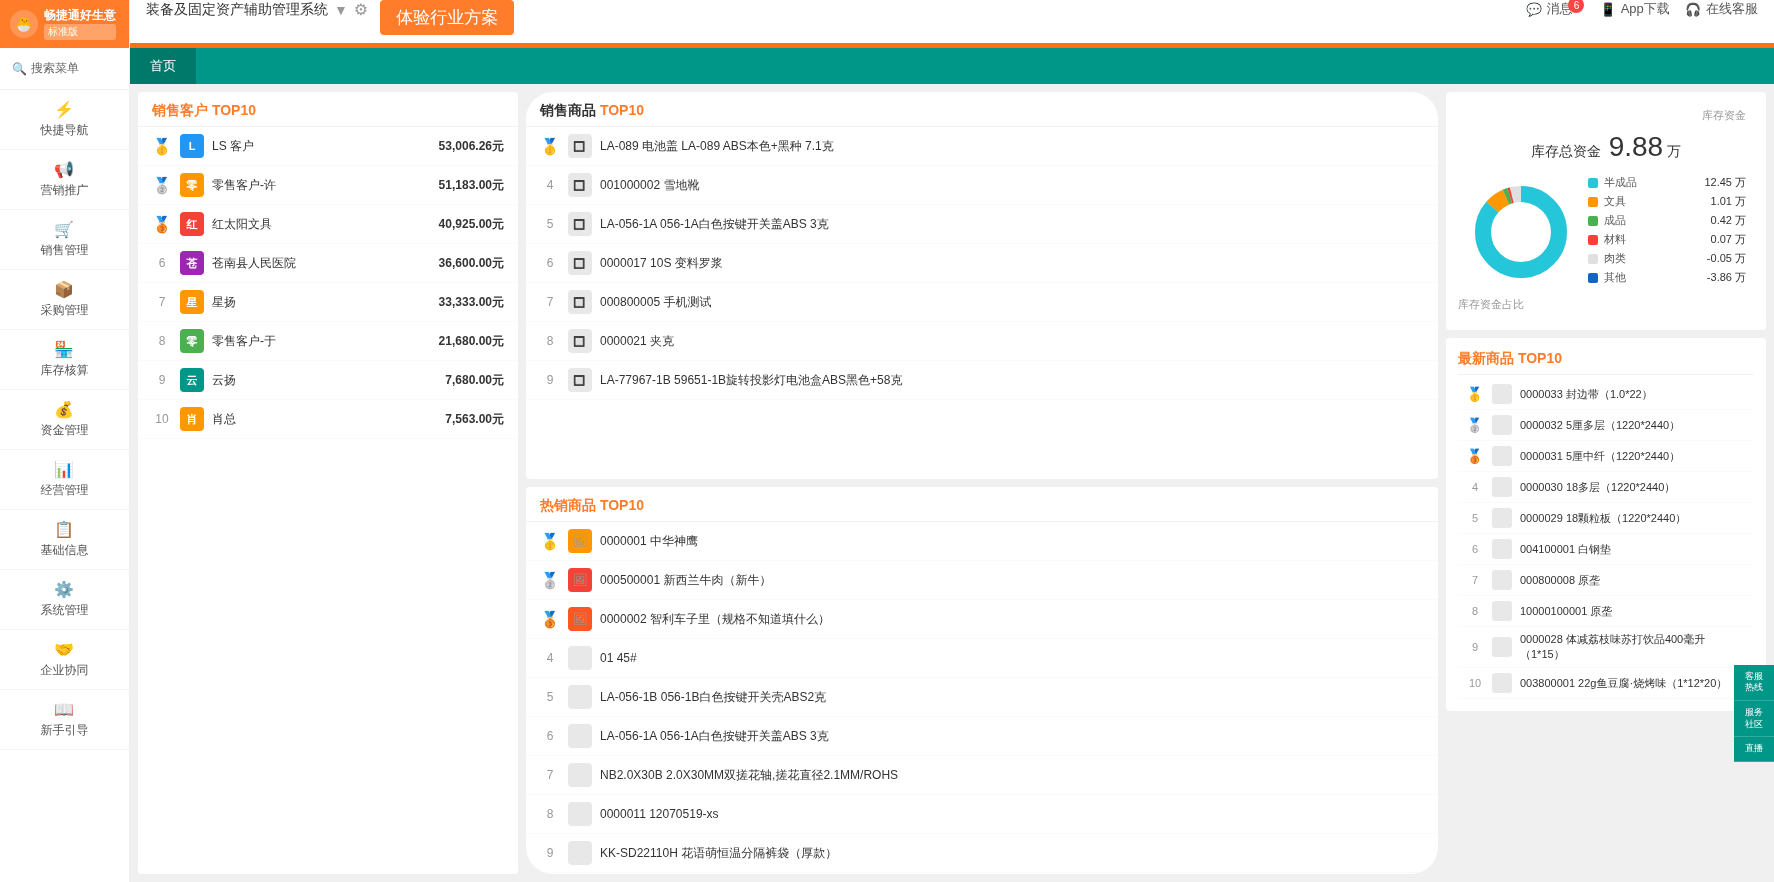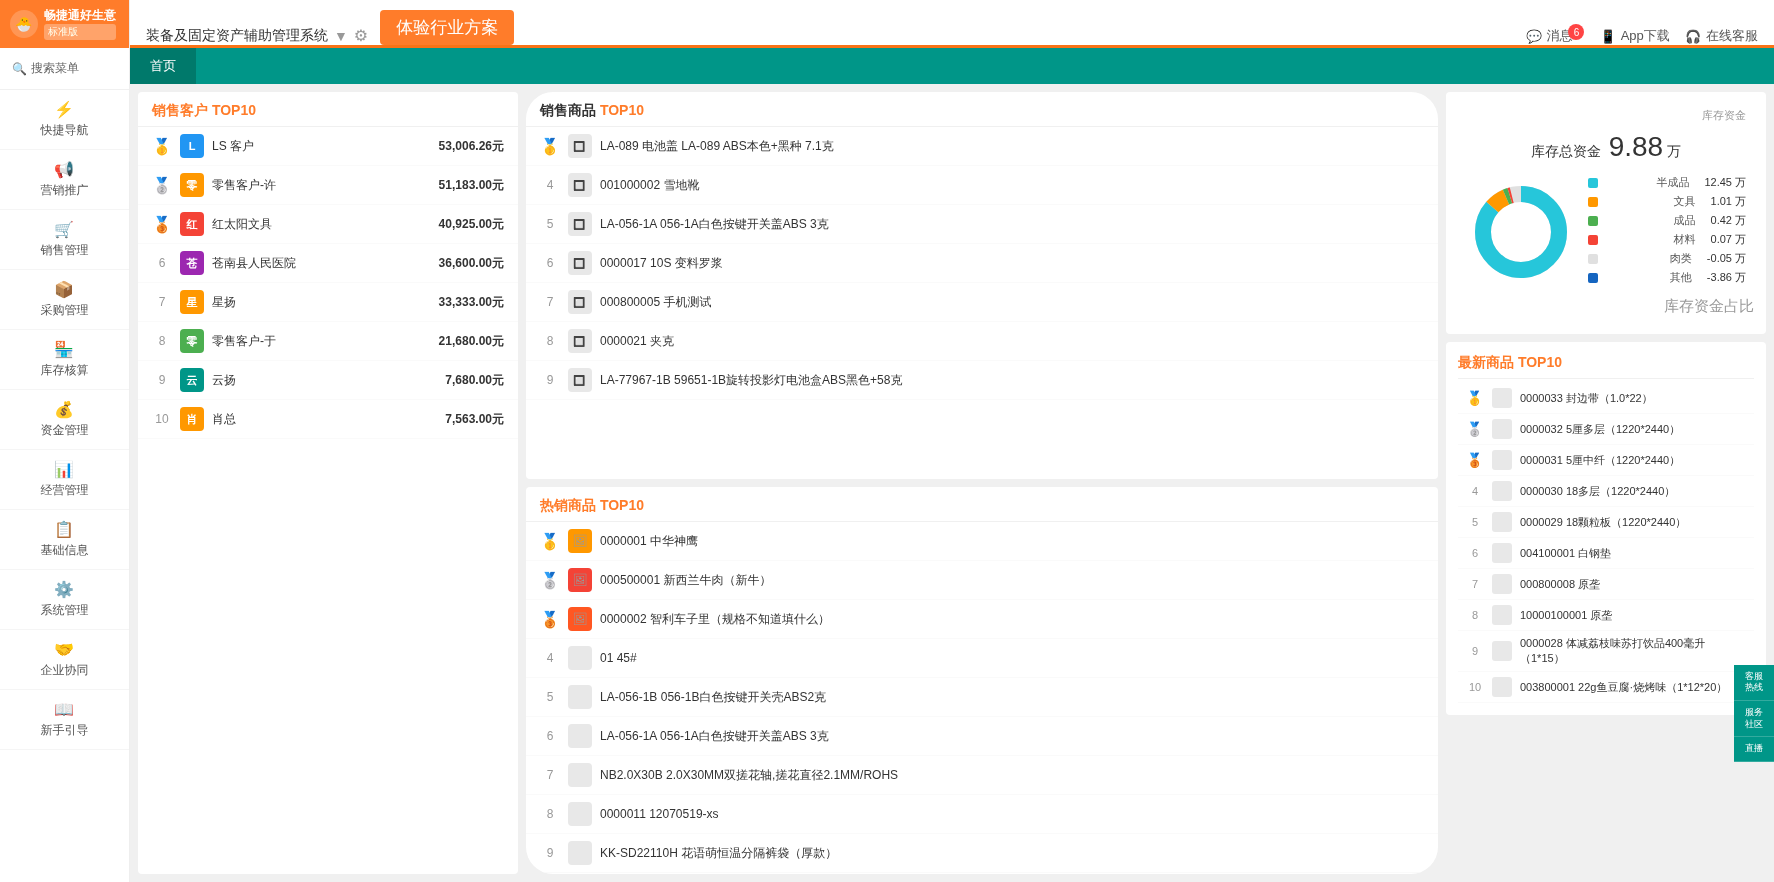--- a/index.html
+++ b/index.html
@@ -52,9 +52,9 @@
       height: 48px;
       background: #fff;
       display: flex;
-      align-items: flex-end;
+      align-items: flex-start;
       padding: 0 16px;
-      border-bottom: 3px solid #f97316;
+      border-bottom: 5px solid #f97316;
       gap: 12px;
     }
     .topbar-system { display: flex; align-items: center; gap: 6px; font-size: 14px; color: #333; }

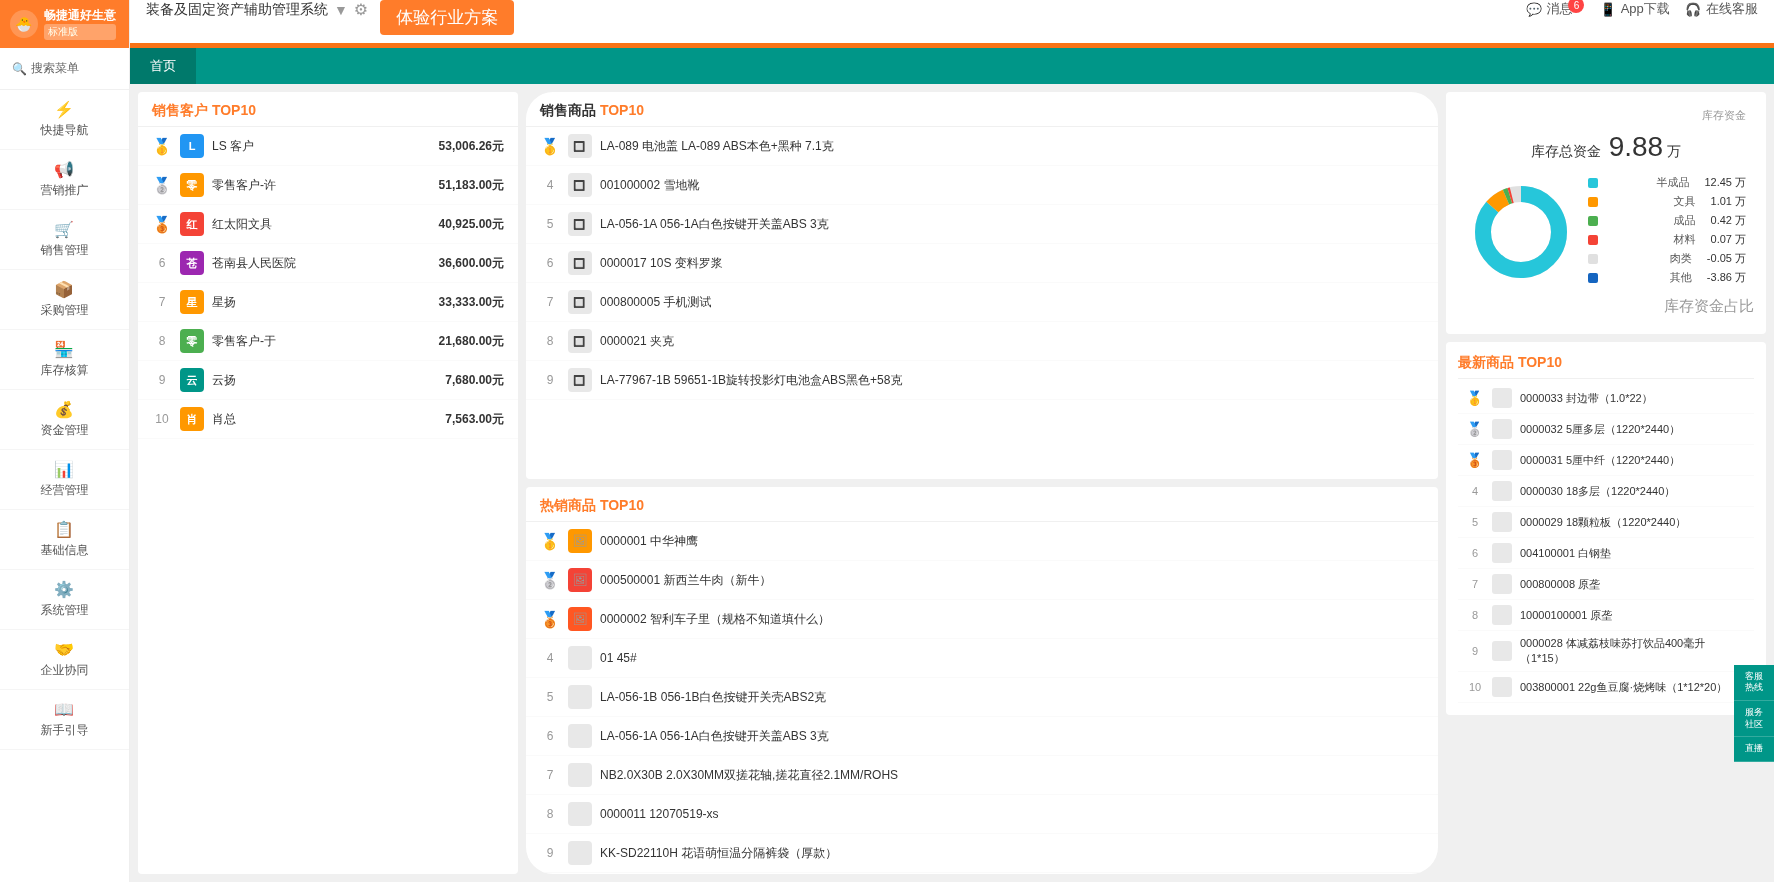--- a/index.html
+++ b/index.html
@@ -189,7 +189,7 @@
       margin-bottom: 4px; font-size: 11px; color: #555;
     }
     .legend-dot { width: 10px; height: 10px; border-radius: 2px; flex-shrink: 0; }
-    .legend-label { flex: 1; text-align: right; }
+    .legend-label { flex: 1; }
     .legend-value { color: #333; margin-left: 9px; }
 
     .inventory-footer {

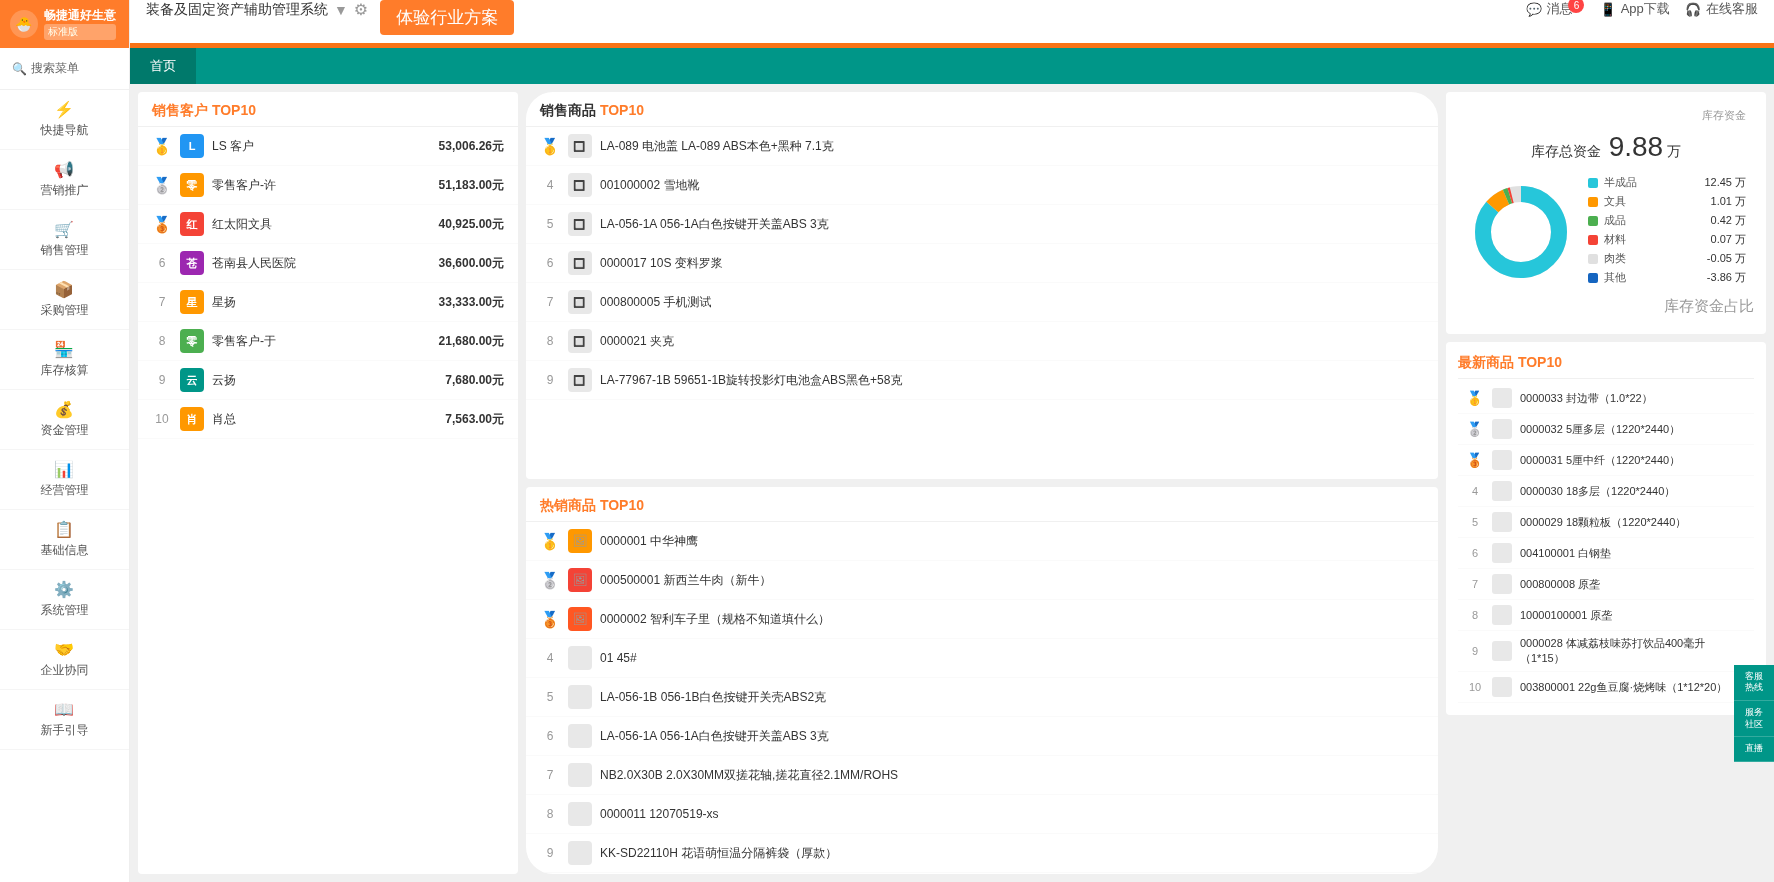--- a/index.html
+++ b/index.html
@@ -193,8 +193,8 @@
     .legend-value { color: #333; margin-left: 9px; }
 
     .inventory-footer {
-      text-align: right;
-      font-size: 15px; color: #999;
+      text-align: left;
+      font-size: 11px; color: #999;
       padding-bottom: 6px;
     }
 

